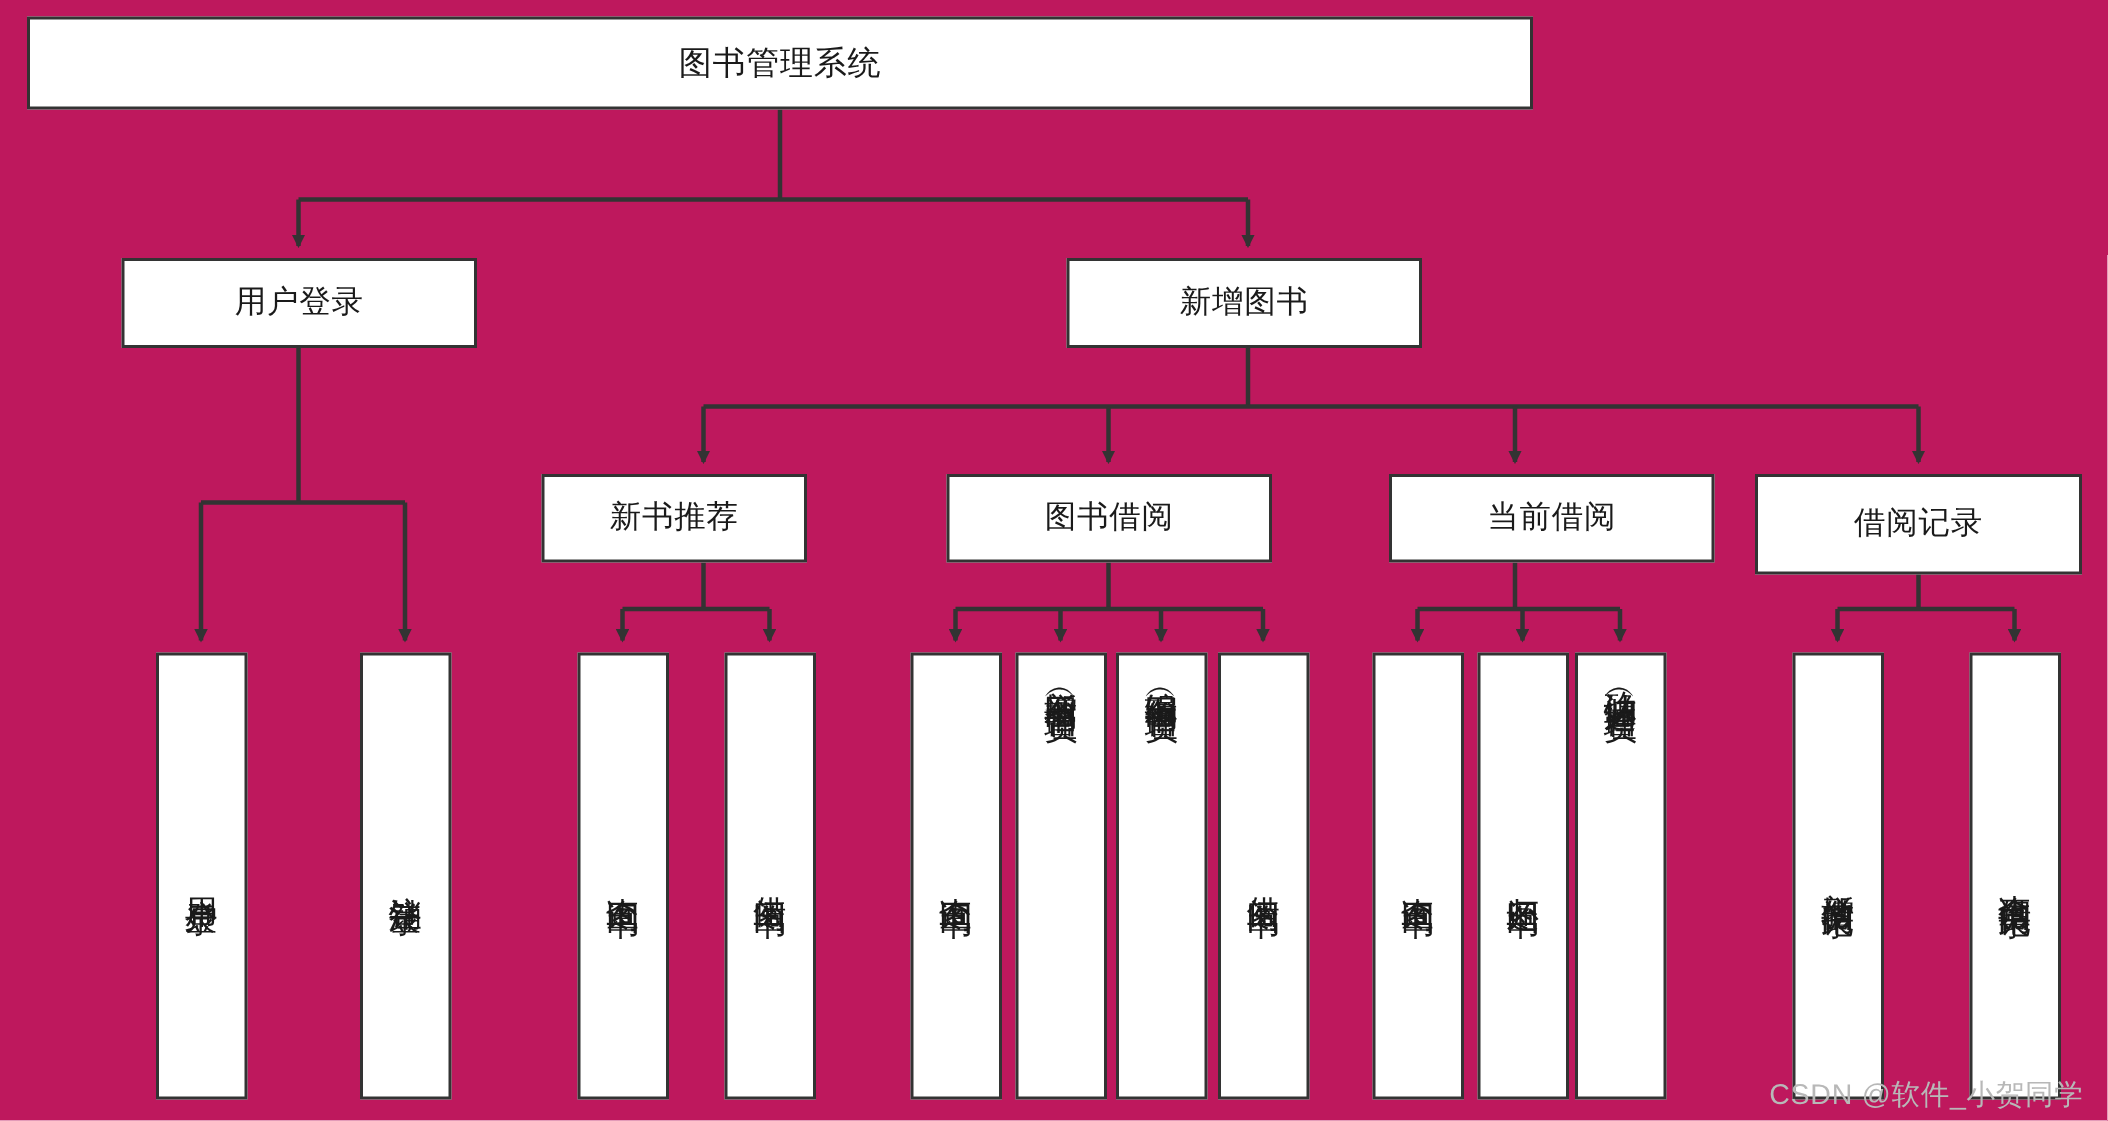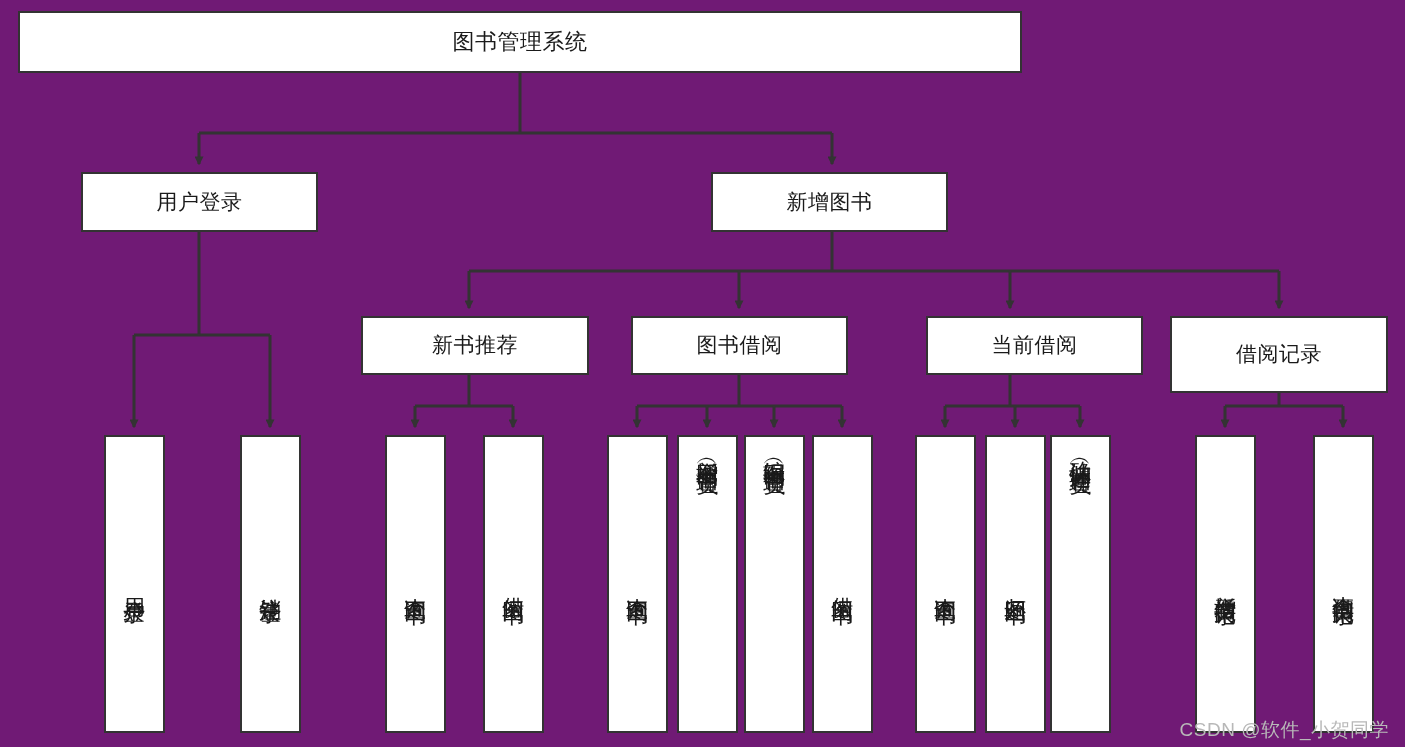--- a/index.html
+++ b/index.html
@@ -15,7 +15,7 @@
     position: relative;
     width: 1405px;
     height: 747px;
-    background: #701a75;
+    background: #be185d;
     overflow: hidden;
   }
   #edge-layer {

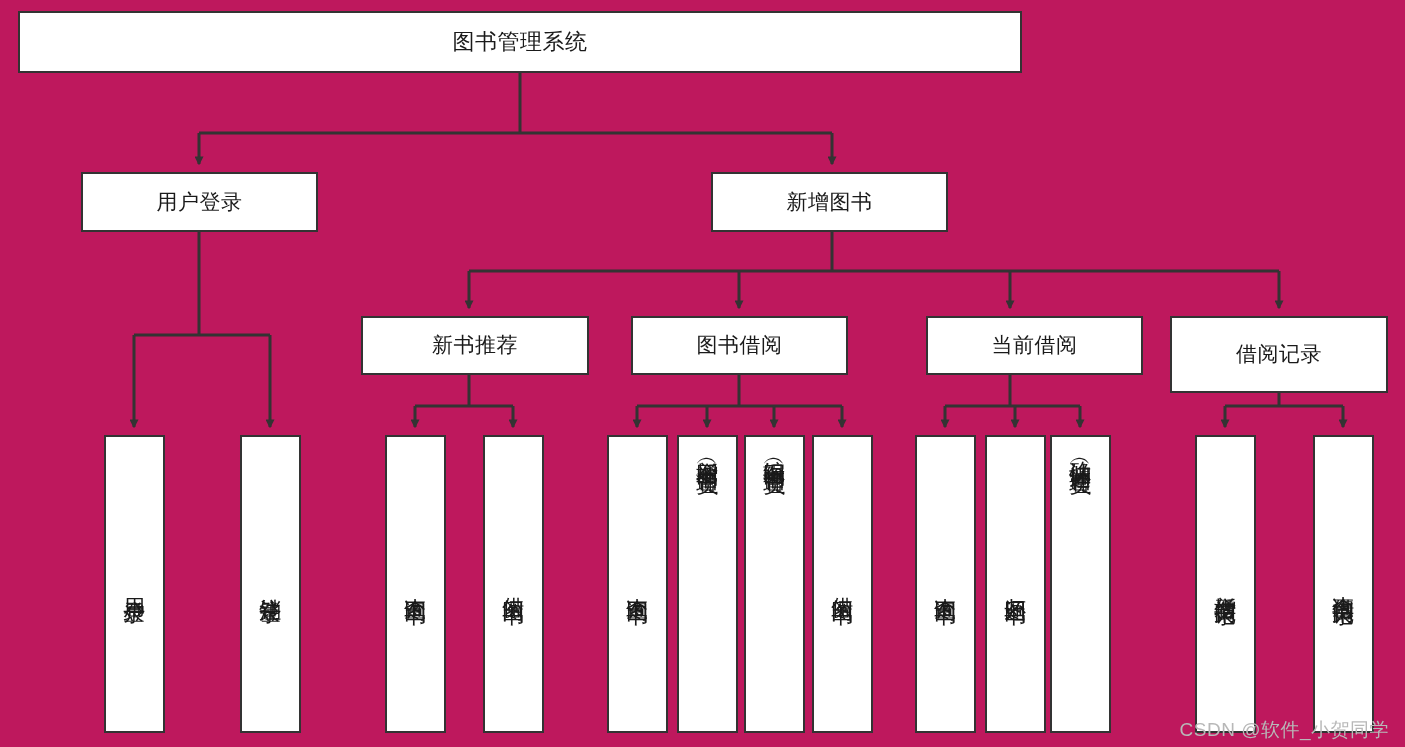--- a/index.html
+++ b/index.html
@@ -147,7 +147,7 @@
     <span class="node-label">新增图书</span>
   </div>
 
-  <div class="node h" style="left:361px; top:316px; width:228px; height:59px;">
+  <div class="node h" style="left:361px; top:316px; width:177px; height:59px;">
     <span class="node-label">新书推荐</span>
   </div>
 

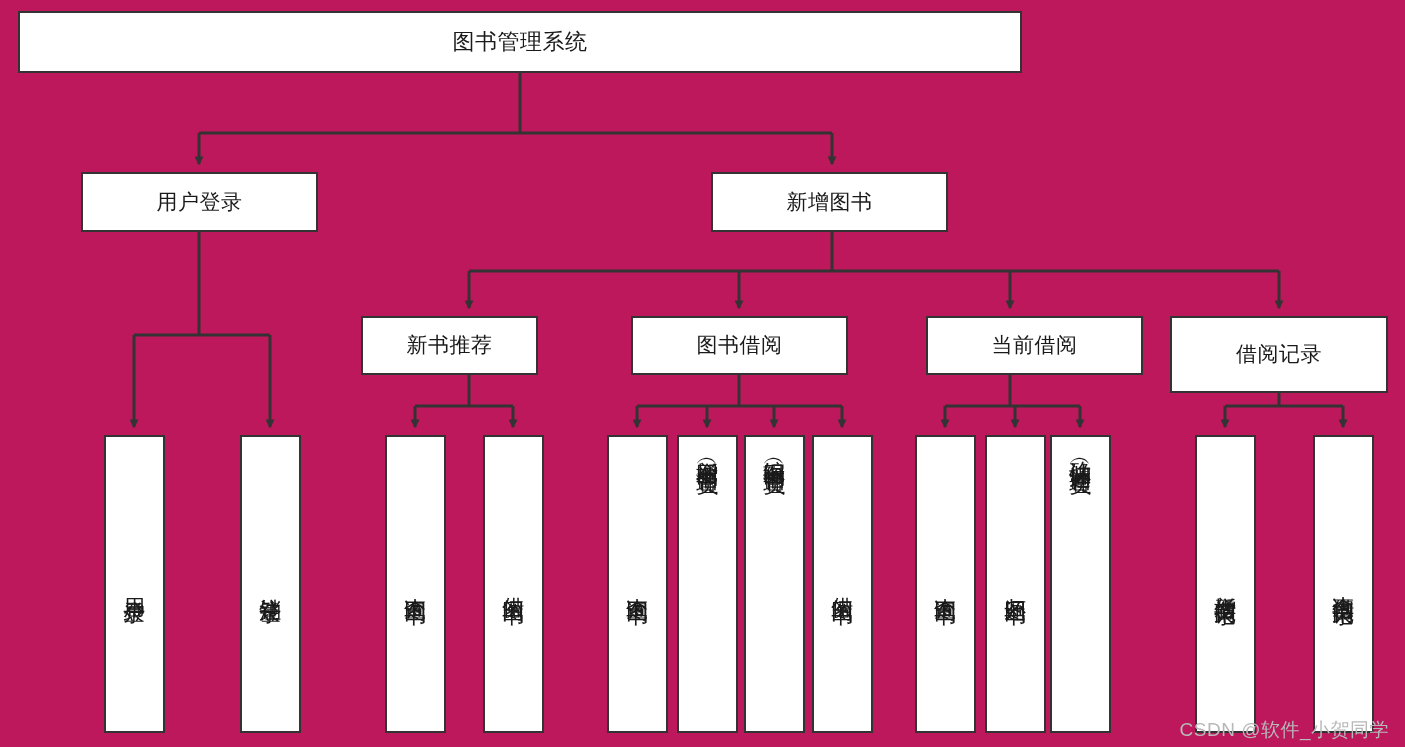--- a/index.html
+++ b/index.html
@@ -159,7 +159,7 @@
     <span class="node-label">当前借阅</span>
   </div>
 
-  <div class="node h" style="left:1170px; top:316px; width:218px; height:77px;">
+  <div class="node h" style="left:1170px; top:316px; width:218px; height:67px;">
     <span class="node-label">借阅记录</span>
   </div>
 

